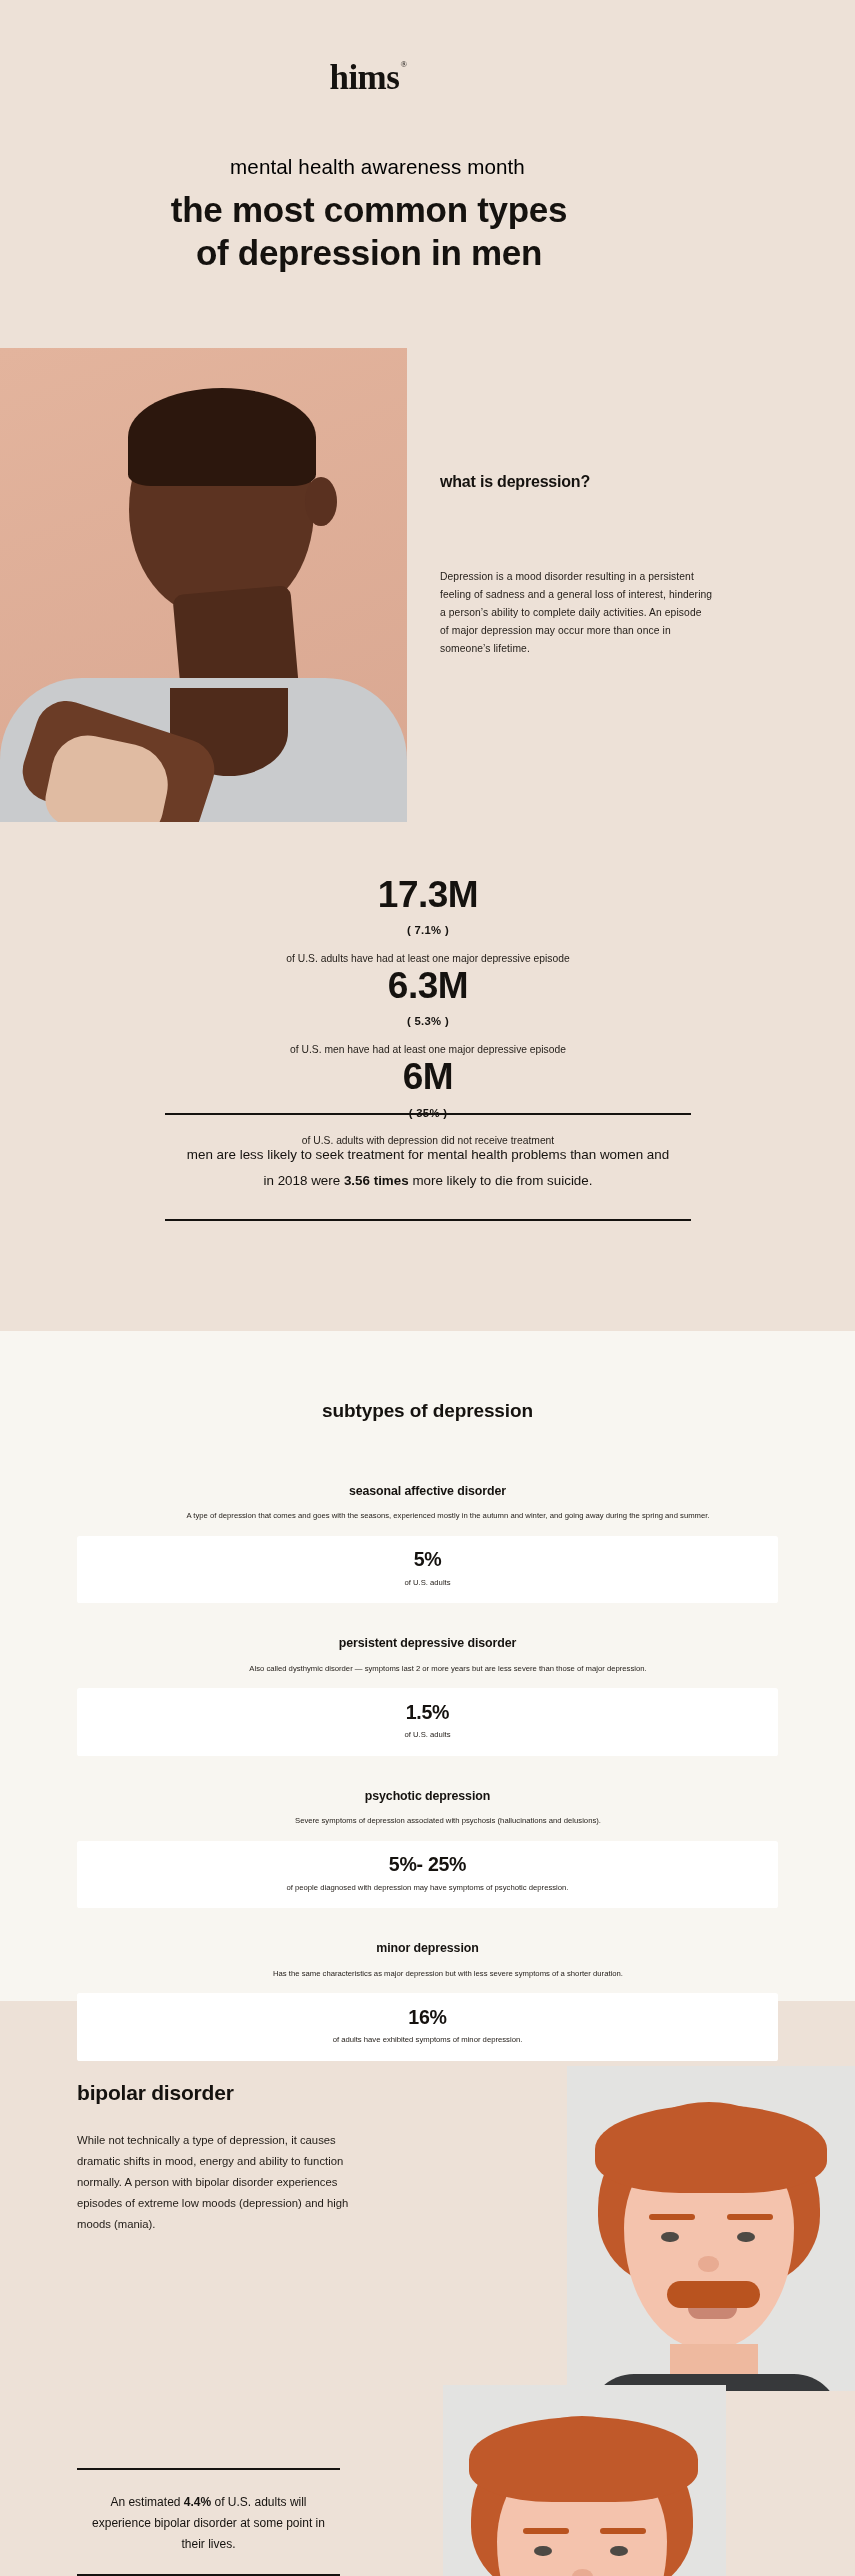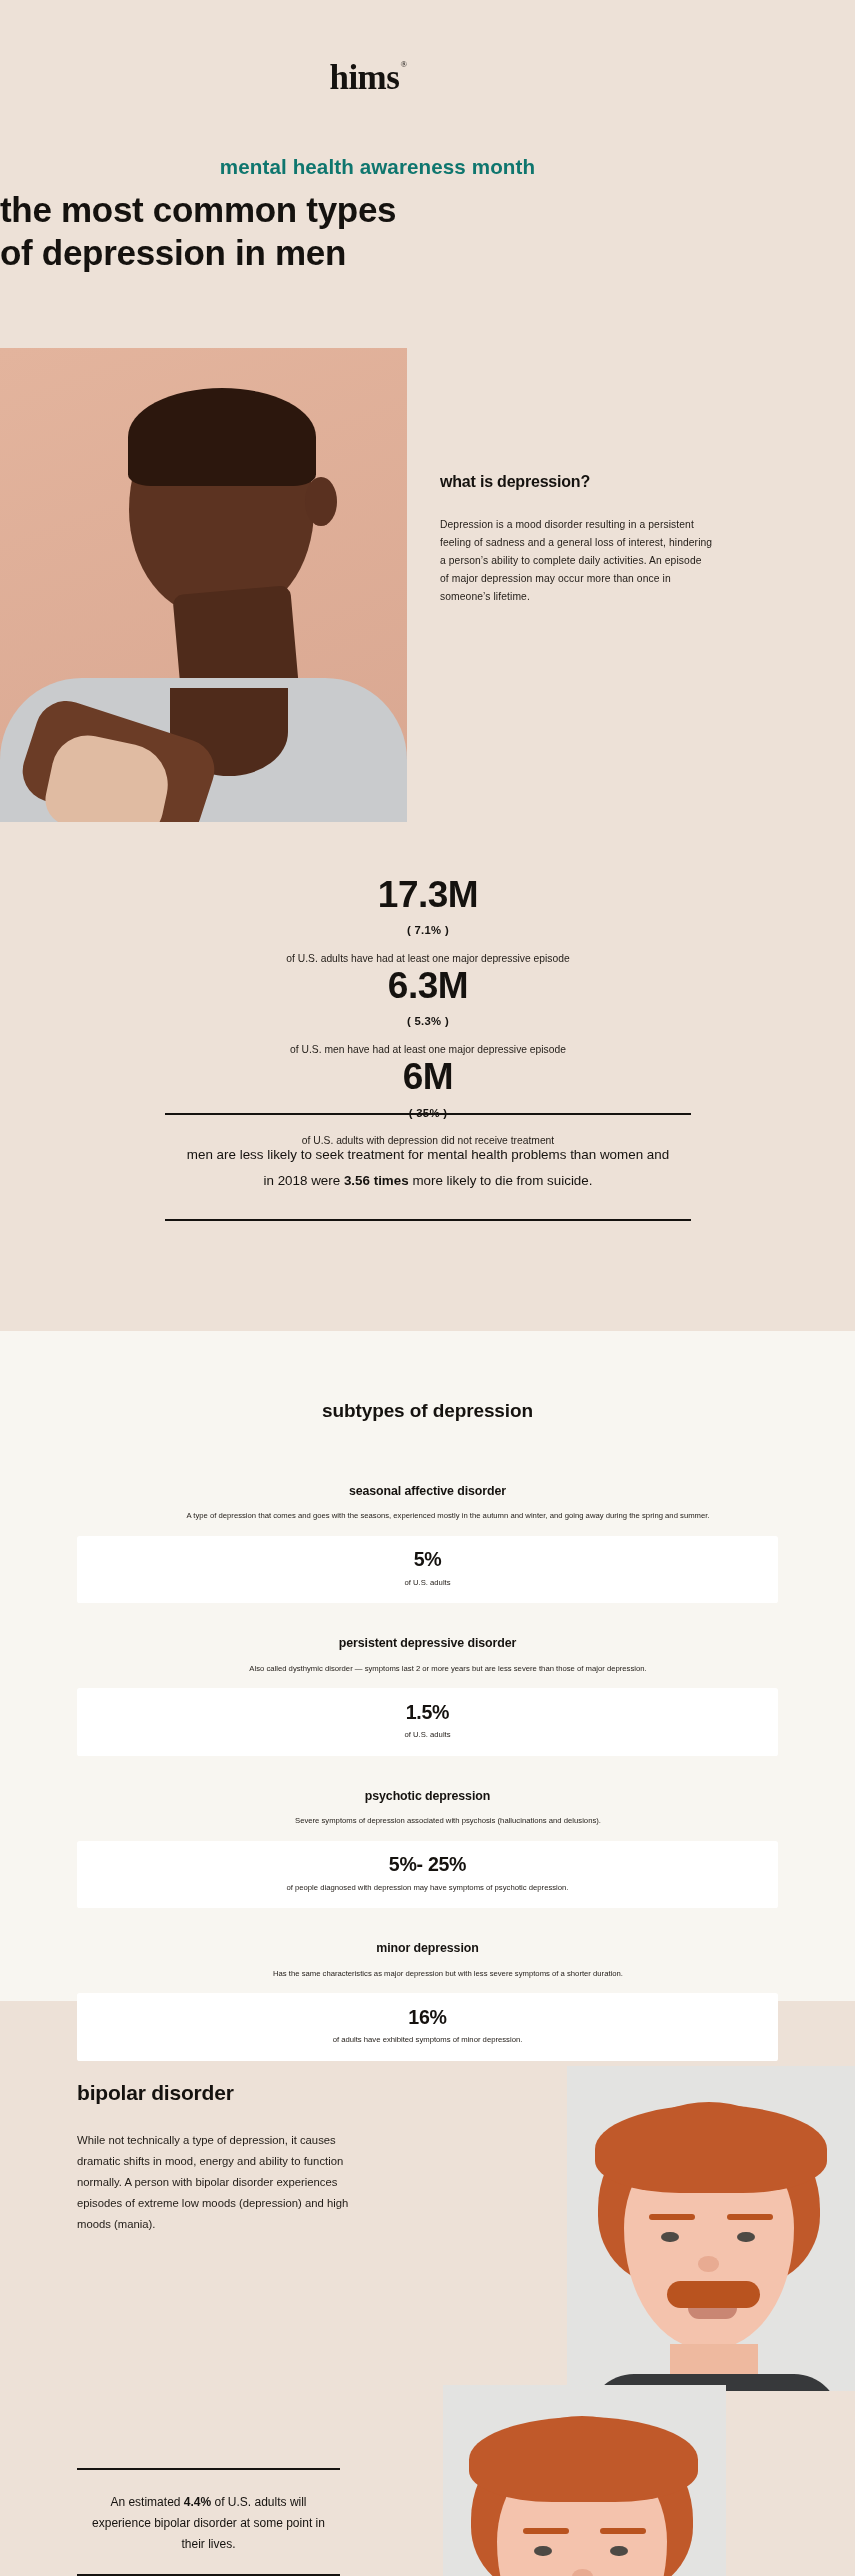--- a/index.html
+++ b/index.html
@@ -33,7 +33,7 @@
   
   .kicker {
     position:absolute; left:0; top:155px; width:755px; text-align:center;
-    color:#0f766e; font-size:20.6px; font-weight:700; letter-spacing:0.1px;
+    color:#000000; font-size:20.6px; font-weight:400; letter-spacing:0.1px;
     font-stretch:condensed;
   }
   .headline {

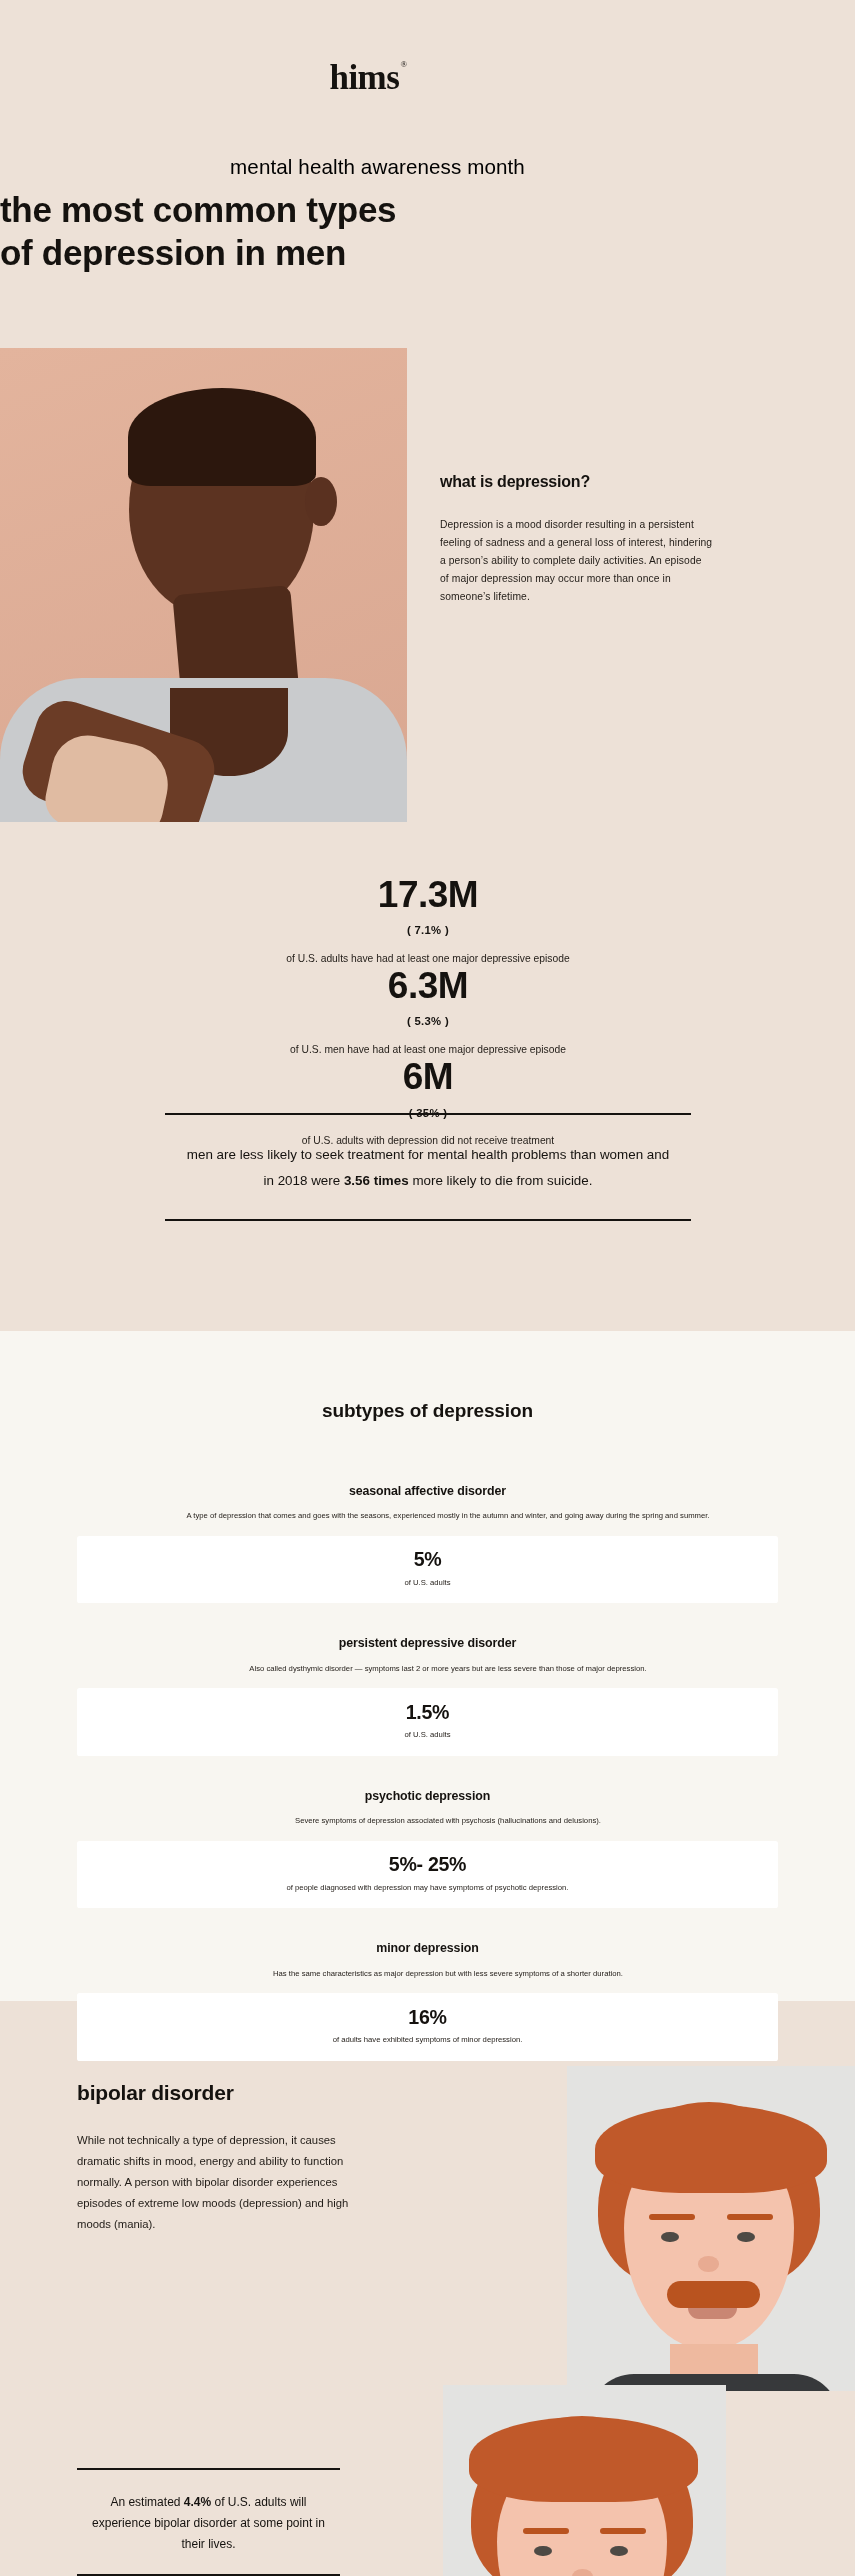--- a/index.html
+++ b/index.html
@@ -37,7 +37,7 @@
     font-stretch:condensed;
   }
   .headline {
-    position:absolute; left:0; top:189px; width:738px; 
+    position:absolute; left:0; top:189px; width:738px; text-align:center;
     color:#15120f; font-size:35px; font-weight:700; line-height:1.22;
     letter-spacing:-0.3px; font-stretch:condensed;
   }

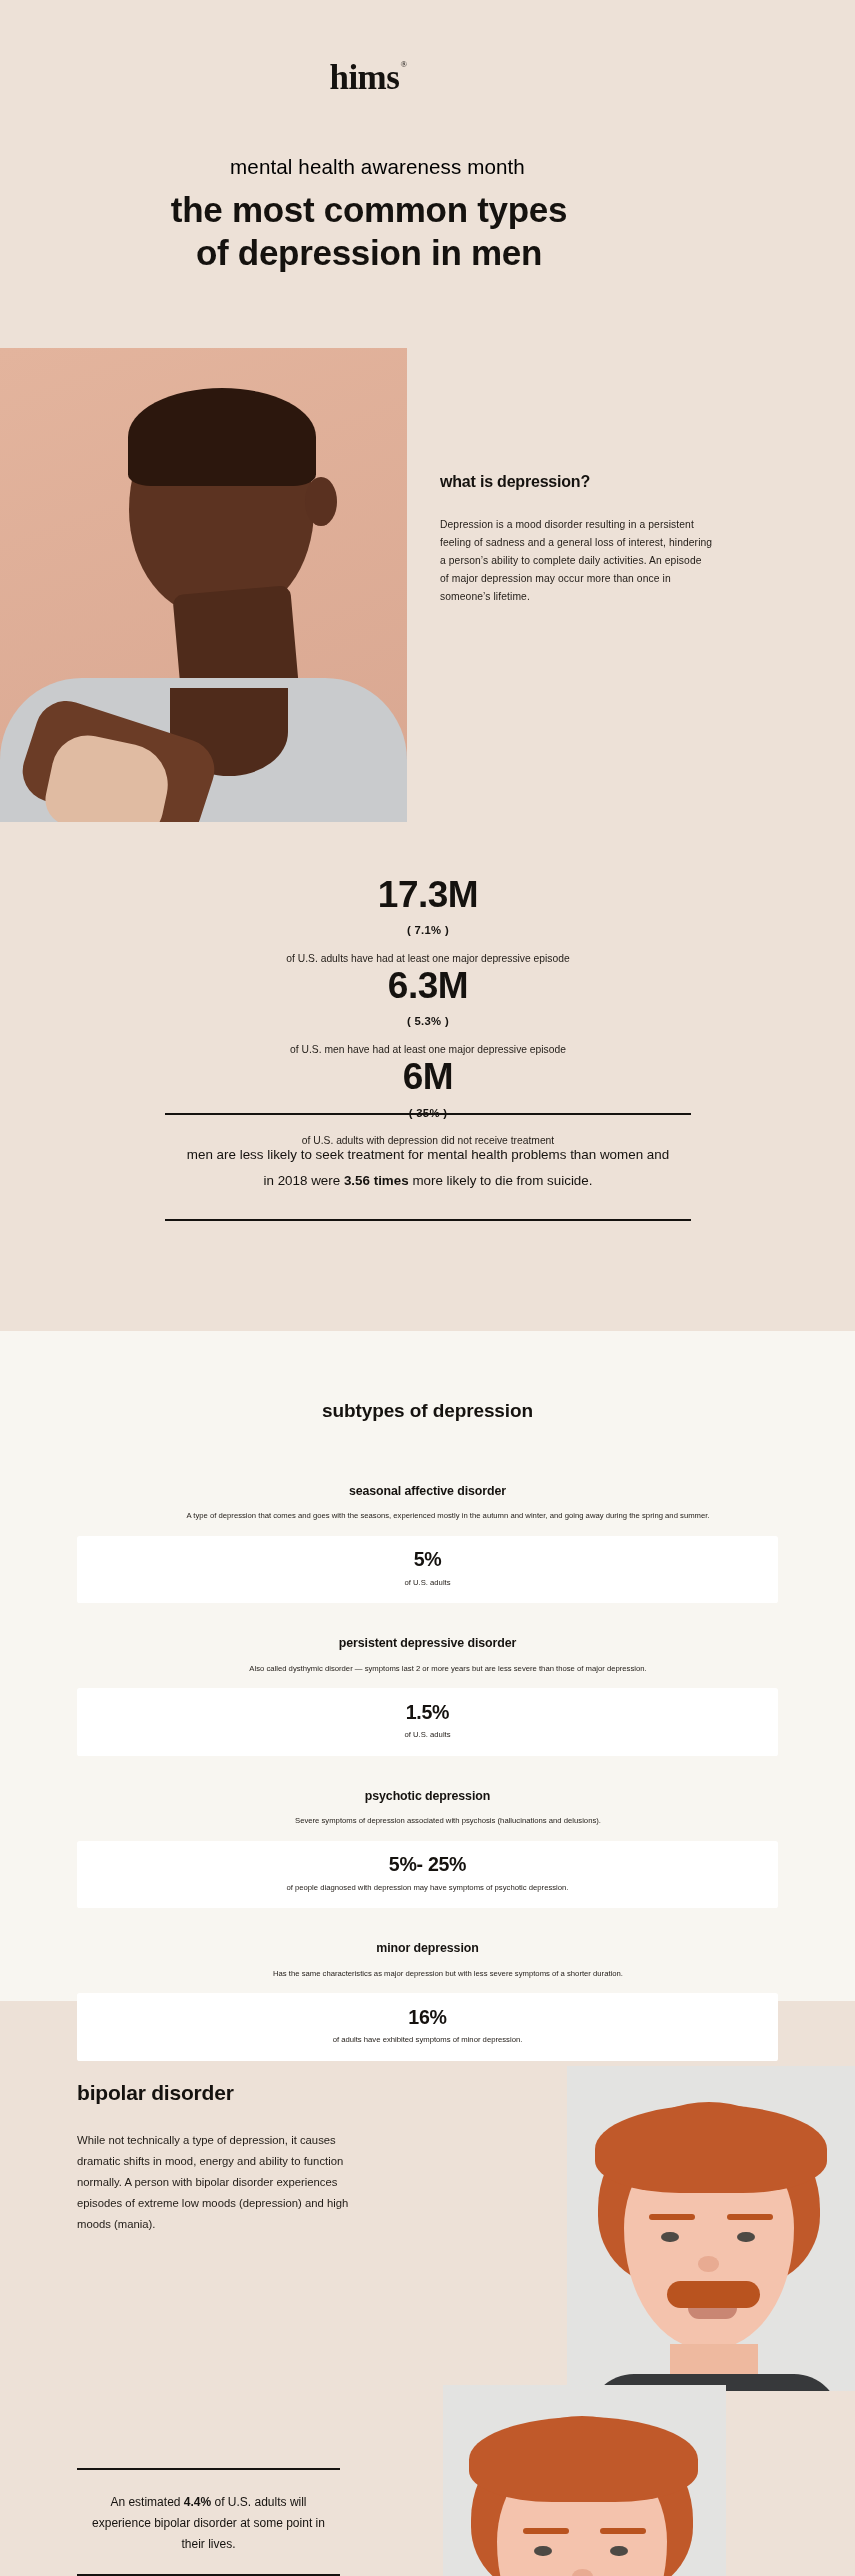--- a/index.html
+++ b/index.html
@@ -63,7 +63,7 @@
     font-size:16px; font-weight:700; color:#15120f; letter-spacing:-0.2px;
   }
   .wid-body {
-    position:absolute; left:440px; top:516px; width:273px;
+    position:absolute; left:440px; top:568px; width:273px;
     font-size:10.3px; line-height:1.75; color:#211c17; letter-spacing:0.1px;
   }
 

